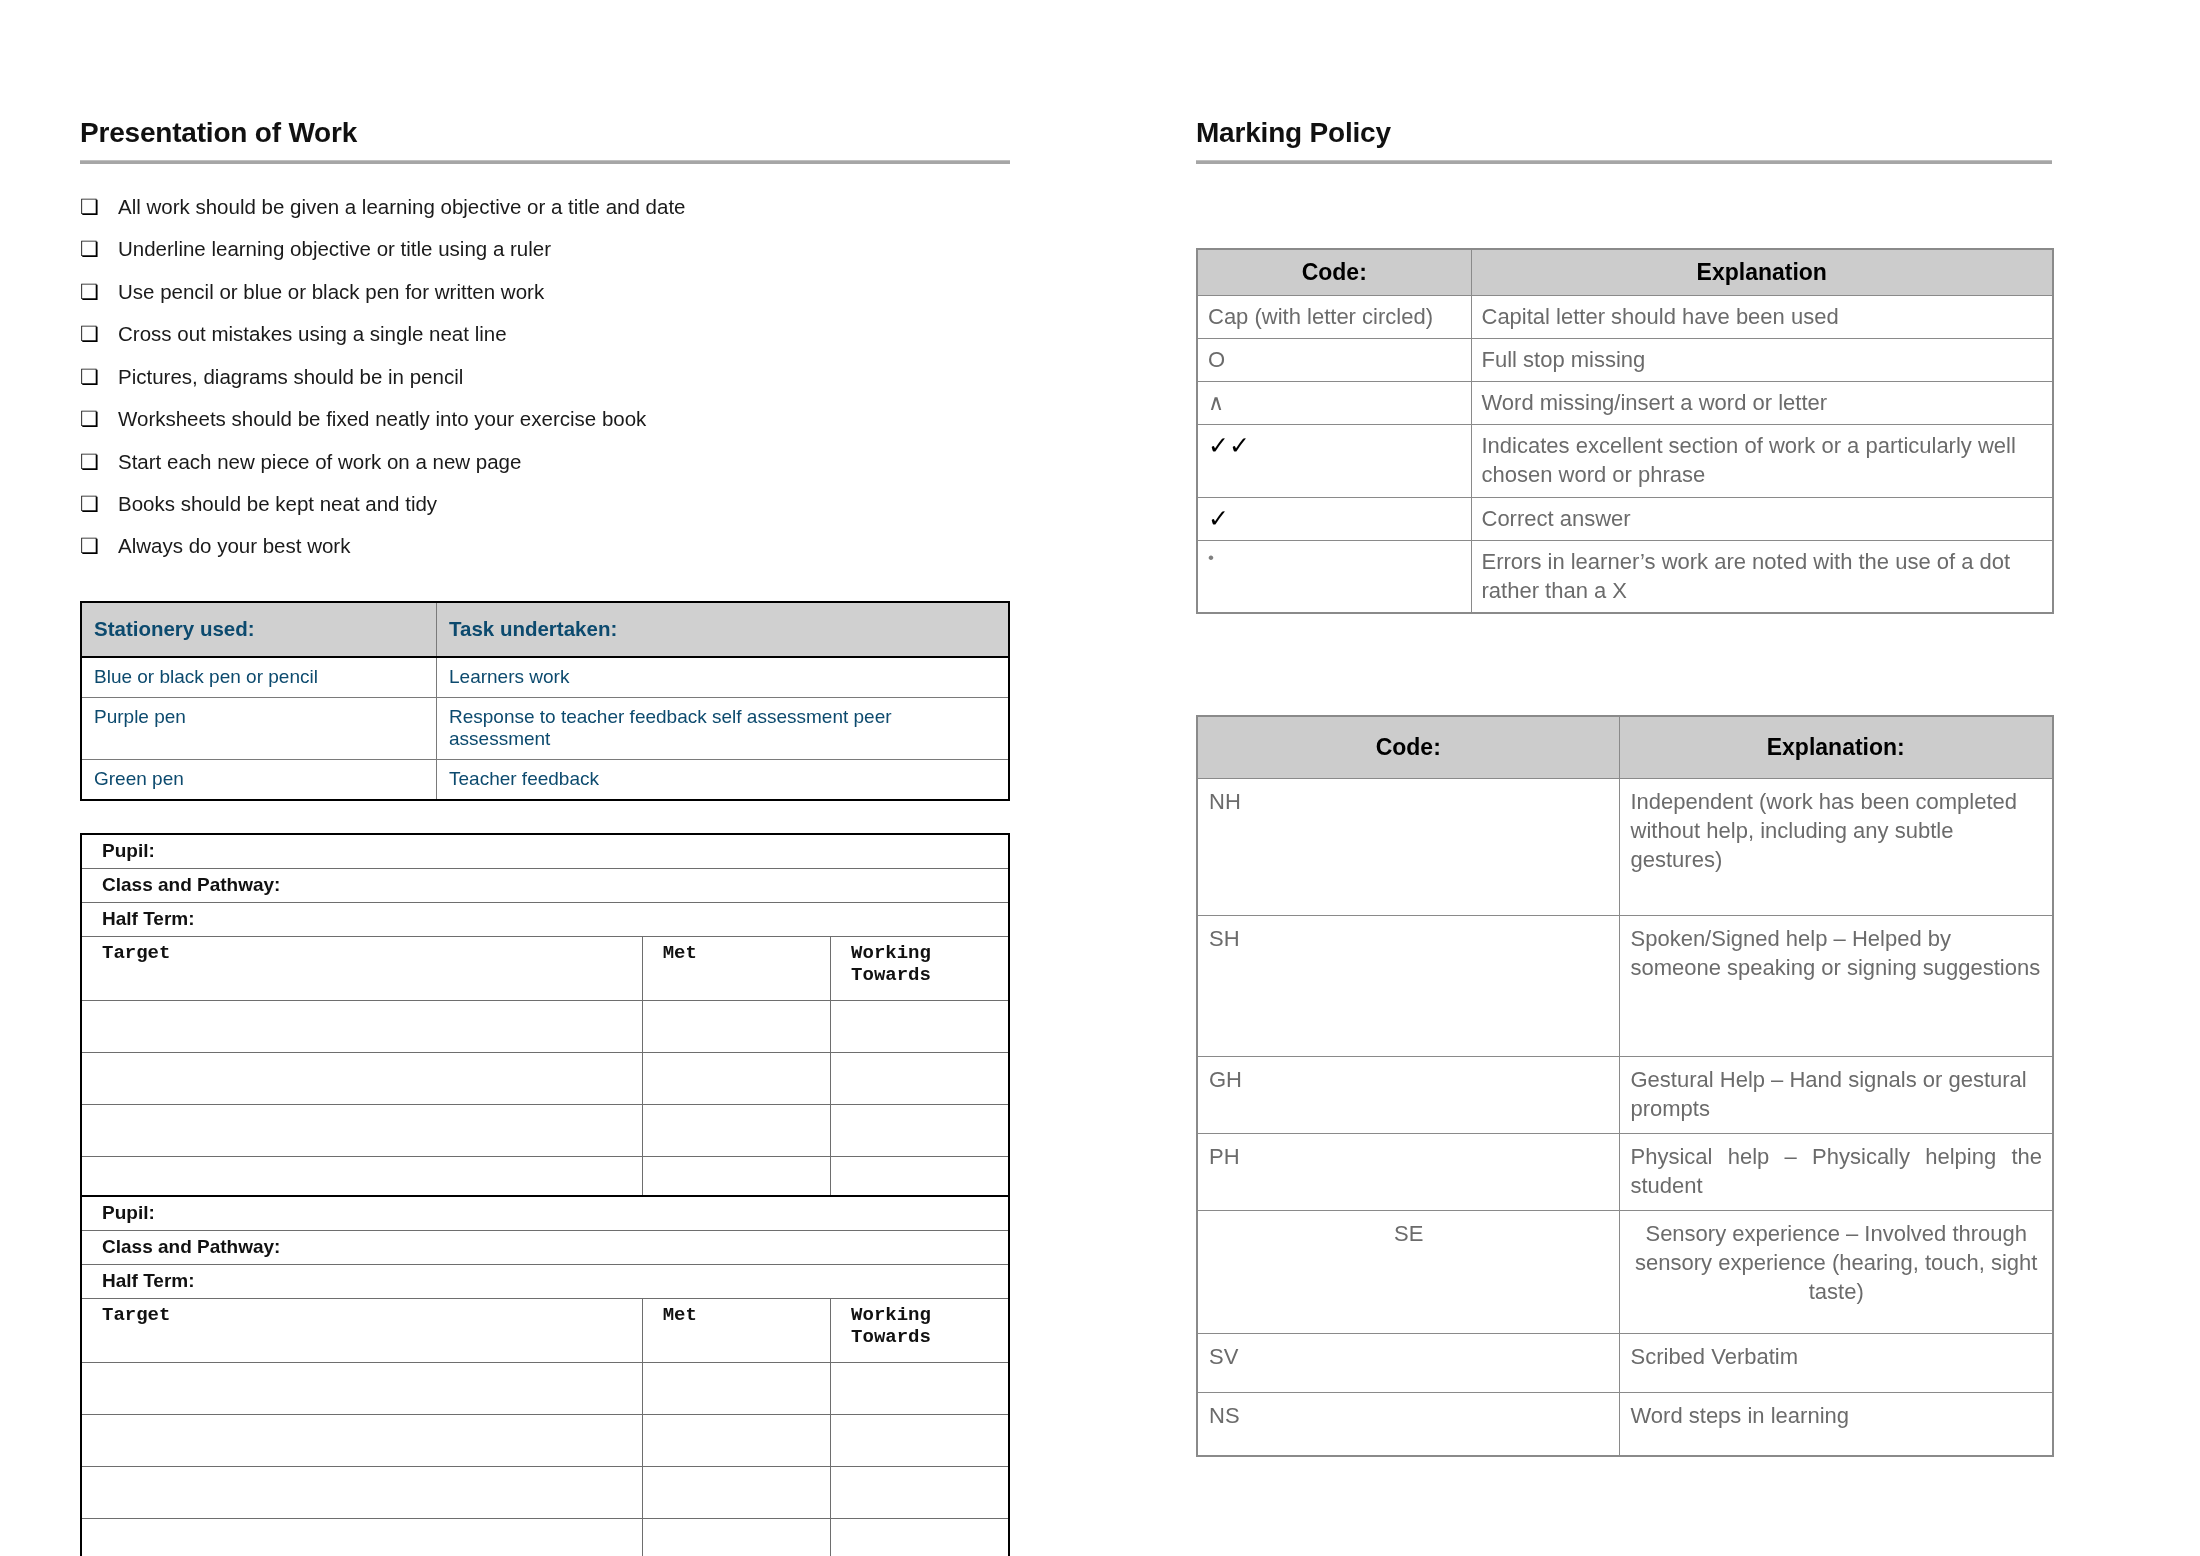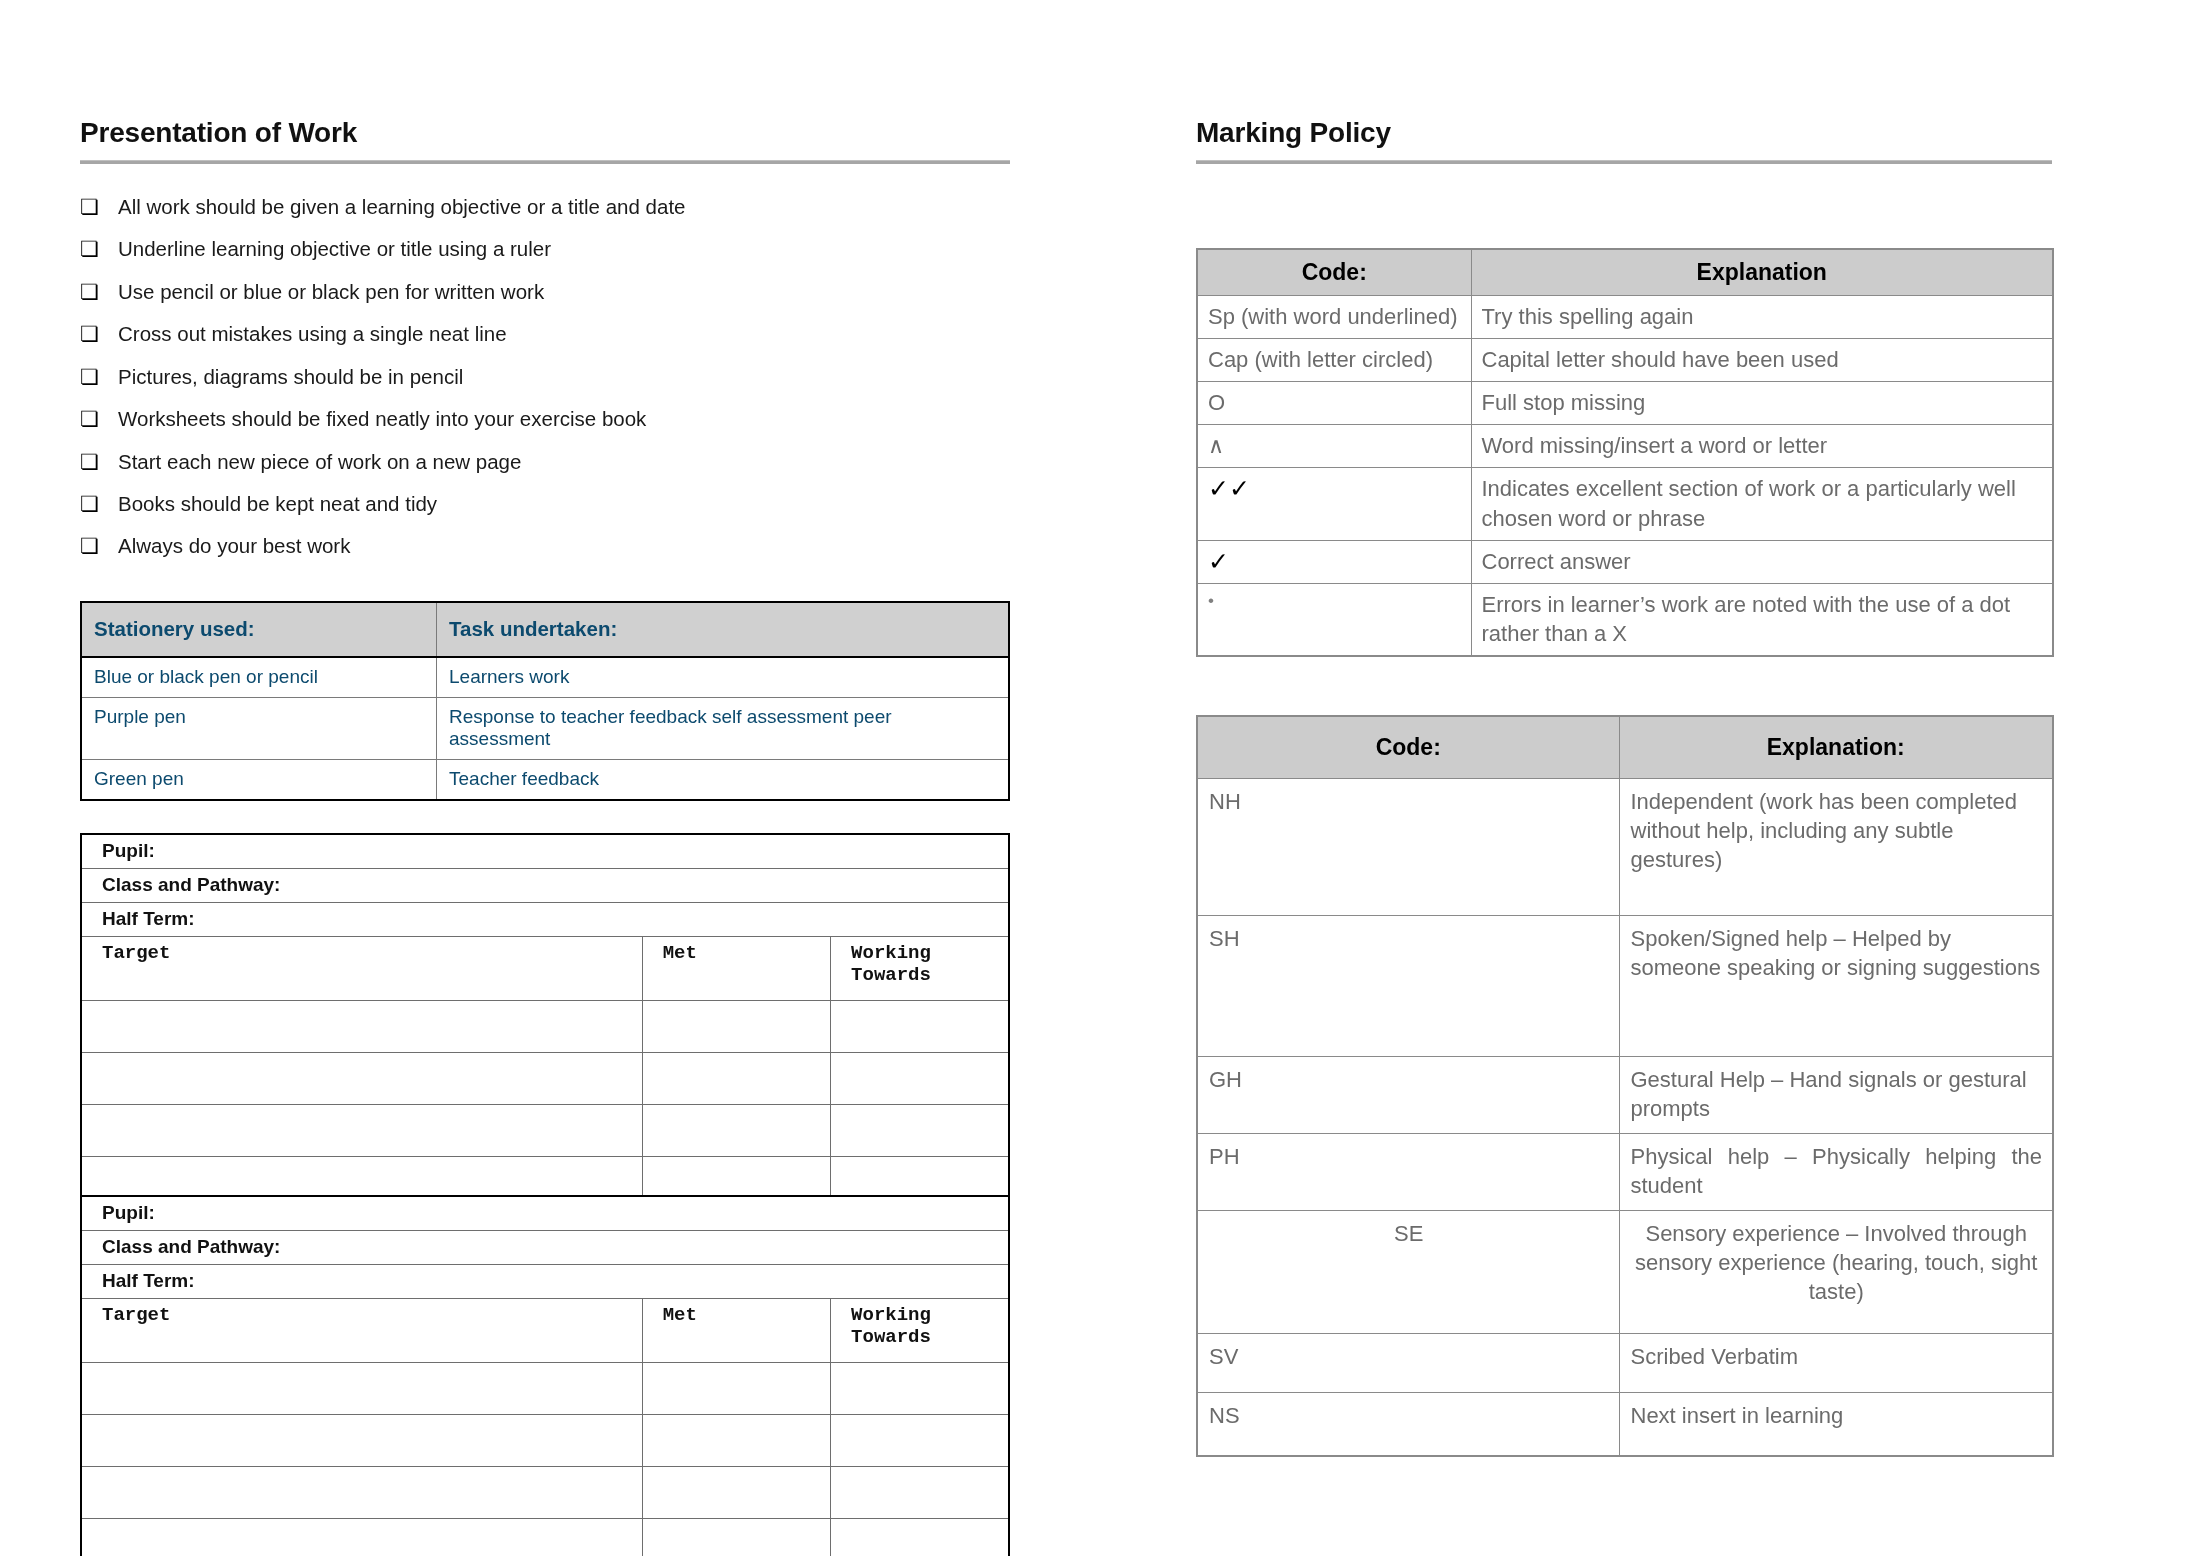--- a/index.html
+++ b/index.html
@@ -389,10 +389,6 @@
       <td>Explanation</td>
     </tr>
     <tr>
-      <td>Sp (with word underlined)</td>
-      <td>Try this spelling again</td>
-    </tr>
-    <tr>
       <td>Cap (with letter circled)</td>
       <td>Capital letter should have been used</td>
     </tr>

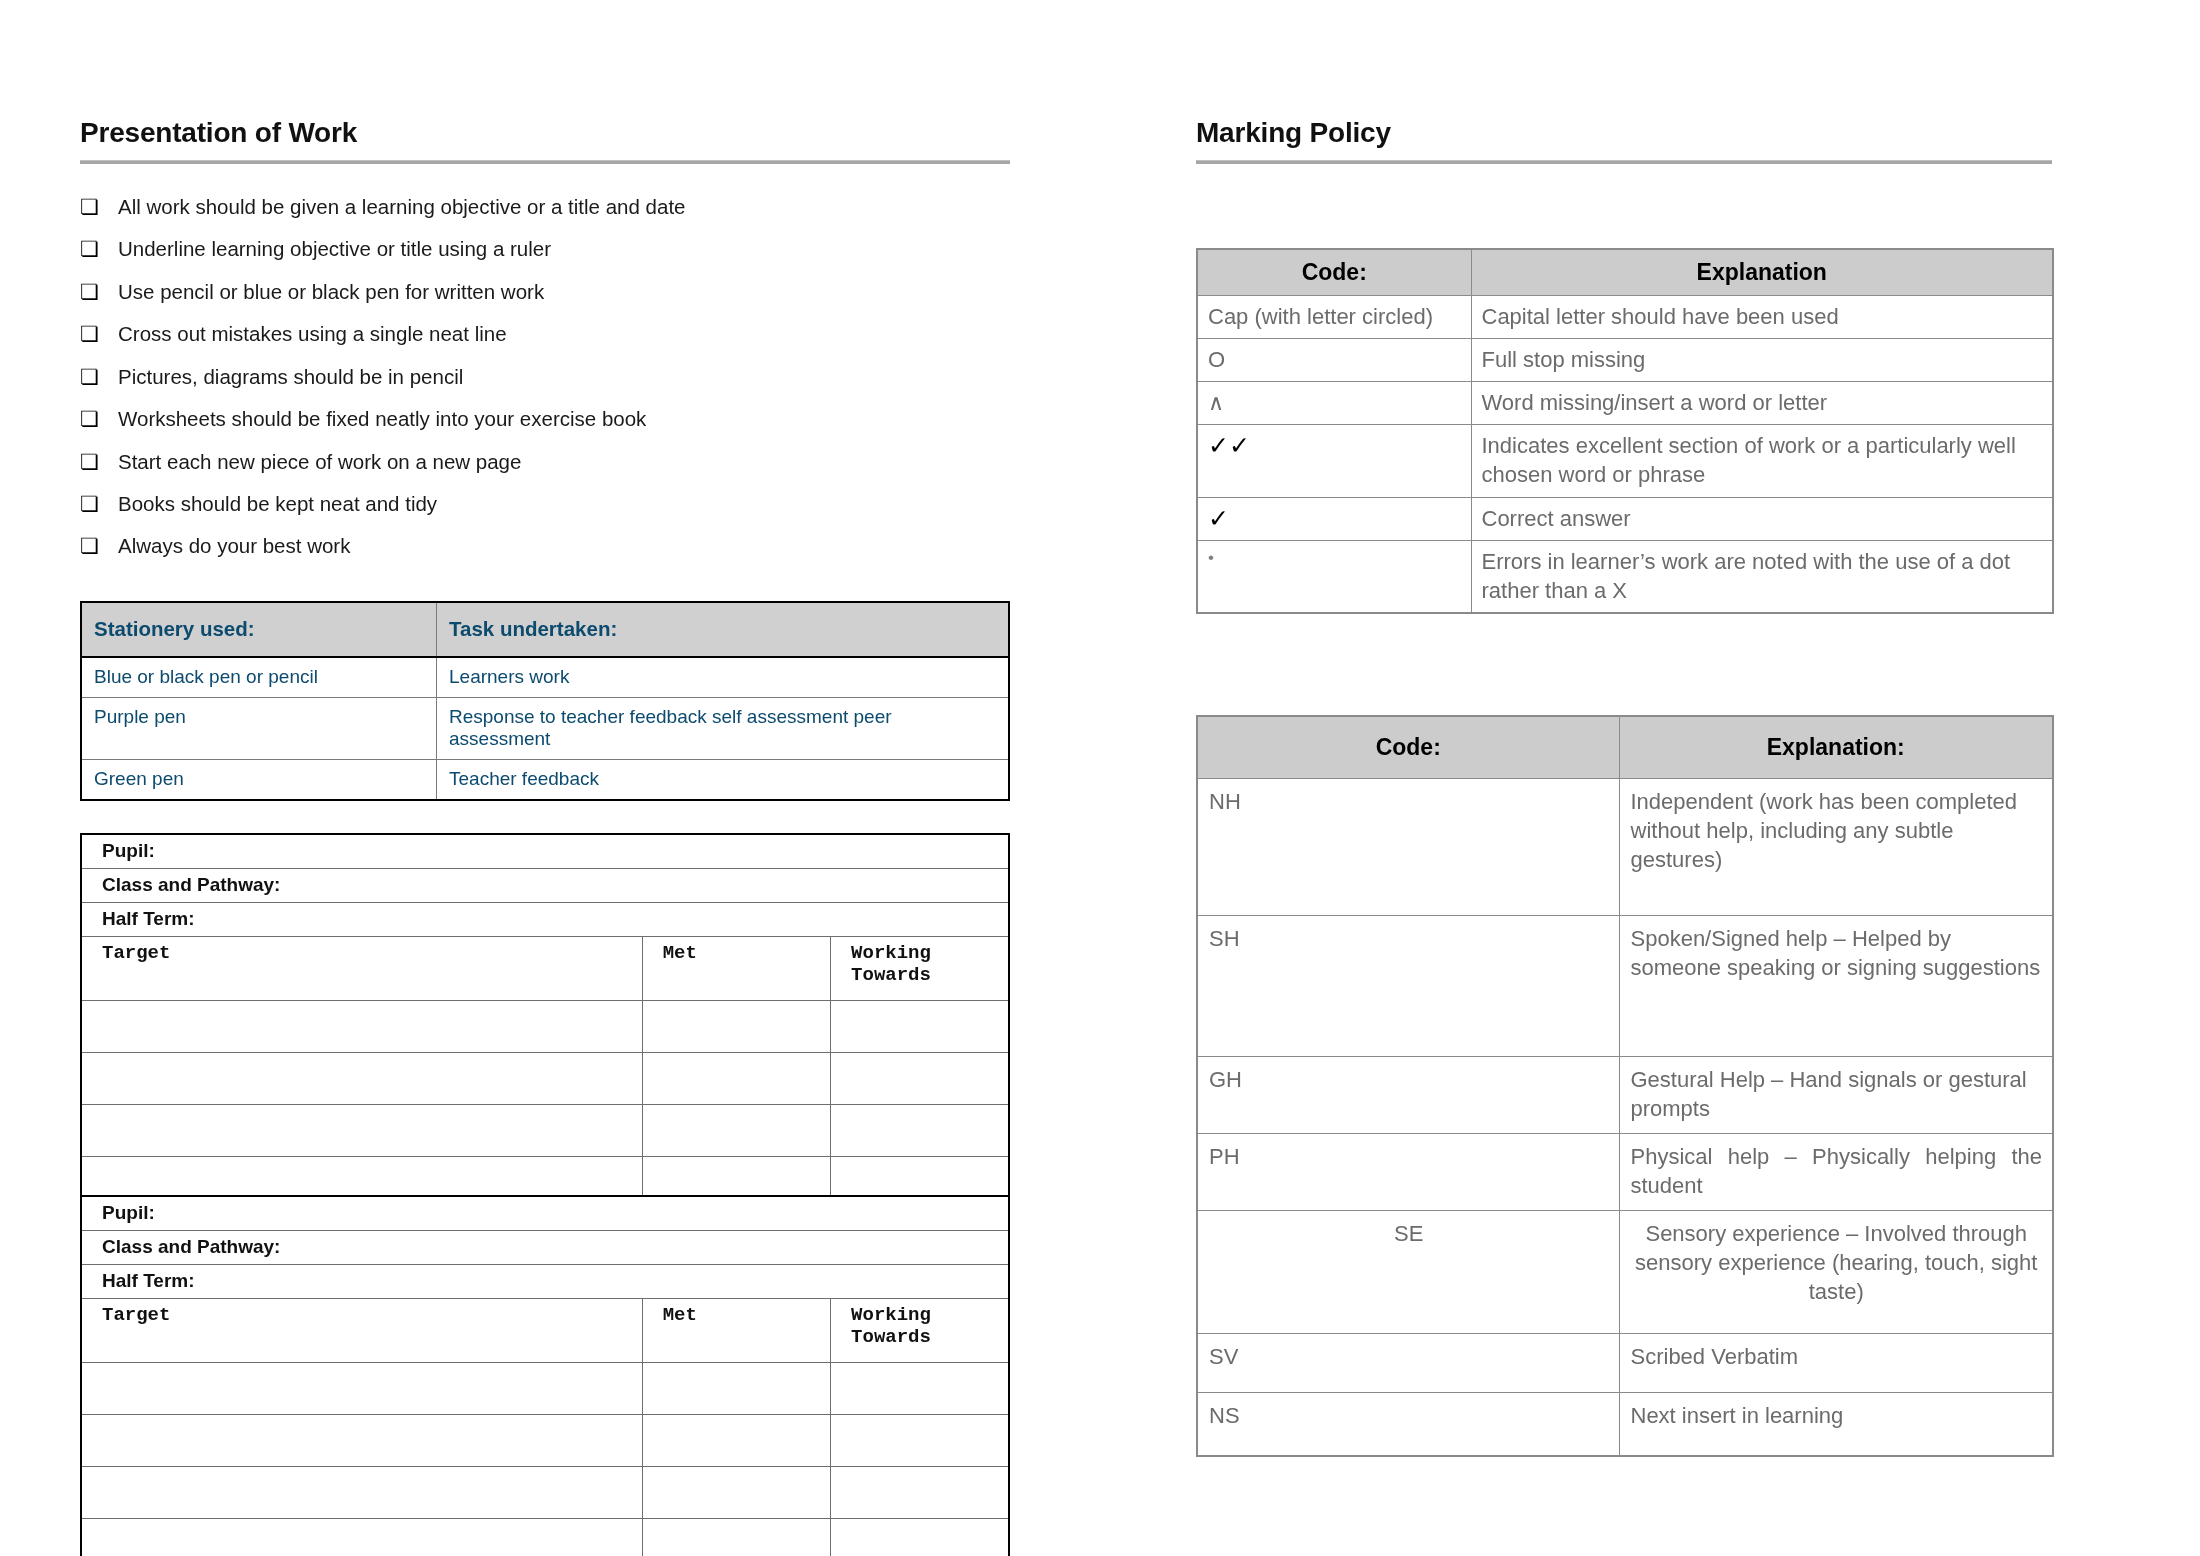--- a/index.html
+++ b/index.html
@@ -452,7 +452,7 @@
     </tr>
     <tr>
       <td class="tall-ns">NS</td>
-      <td class="tall-ns">Next insert in learning</td>
+      <td class="tall-ns">Word steps in learning</td>
     </tr>
   </tbody>
     </table>

